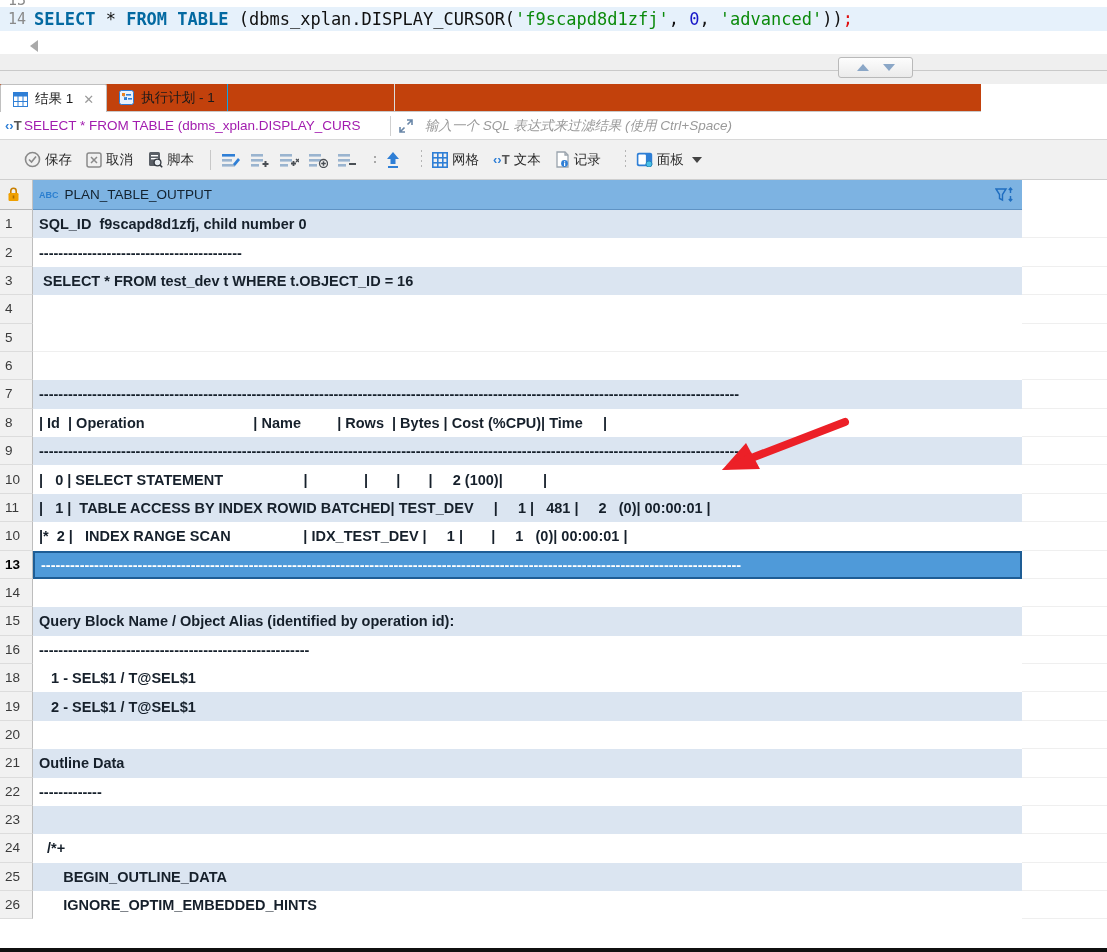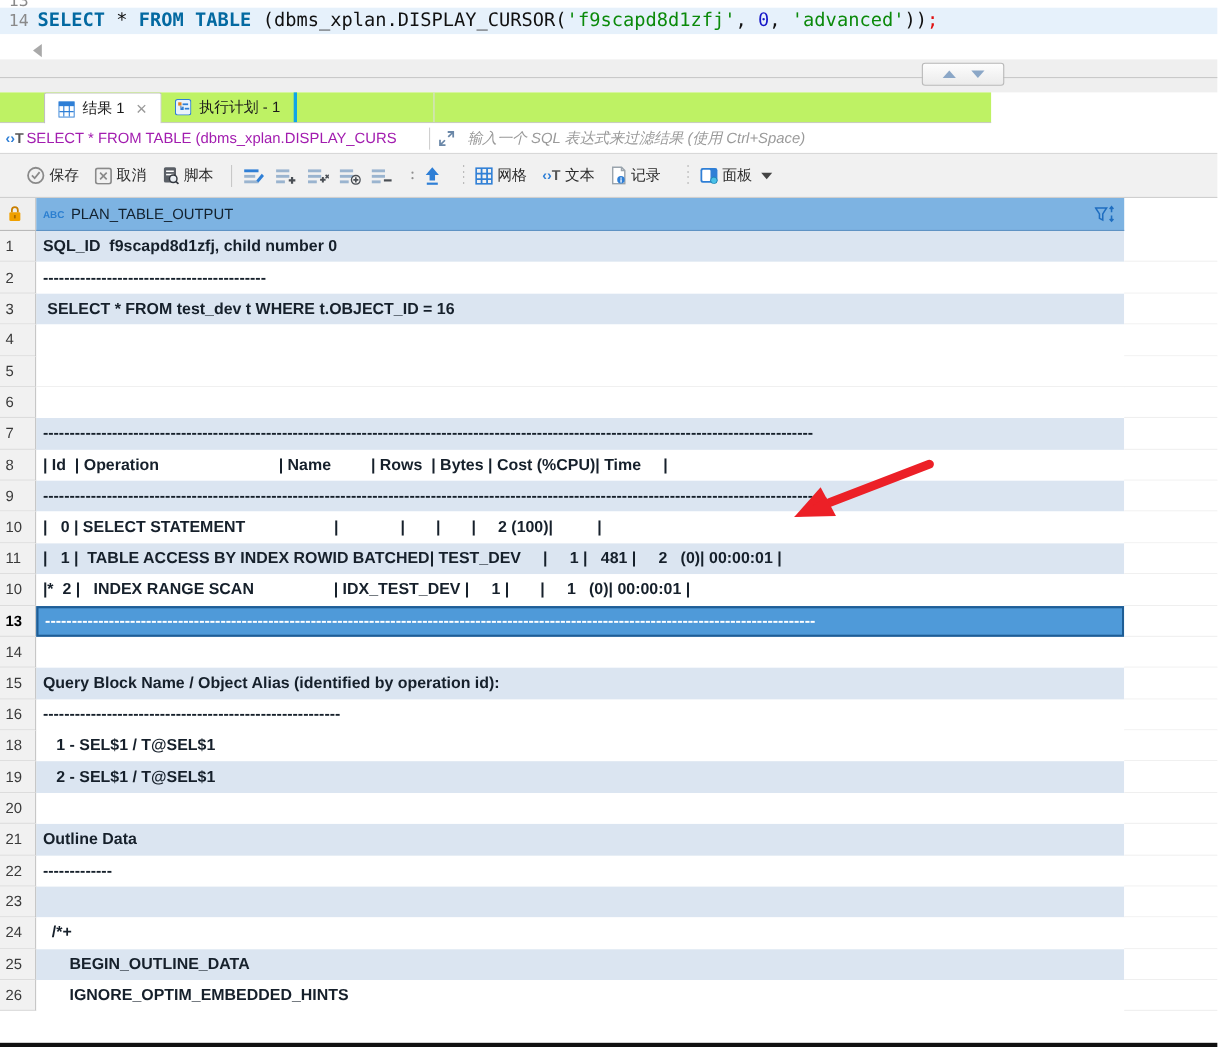--- a/index.html
+++ b/index.html
@@ -30,8 +30,8 @@
   .tri-down { width:0; height:0; border-left:6px solid transparent; border-right:6px solid transparent; border-top:7px solid #8ba7c7; }
 
   
-  #tabbar { position:absolute; left:0; top:84px; width:901px; height:28px; background:#bef264;
-            border-bottom:1px solid #c9c9c9; display:flex; align-items:stretch;padding-left:40px; }
+  #tabbar { position:absolute; left:0; top:84px; width:981px; height:28px; background:#c2410c;
+            border-bottom:1px solid #c9c9c9; display:flex; align-items:stretch; }
   .tab { display:flex; align-items:center; gap:7px; padding:0 12px; font-size:13.5px; color:#1a1a1a;
          border-right:3px solid #0ea5e9; }
   .tab.active { background:#fff; border:1px solid #c0c0c0; border-bottom:none; border-radius:2px 2px 0 0; height:29px; }

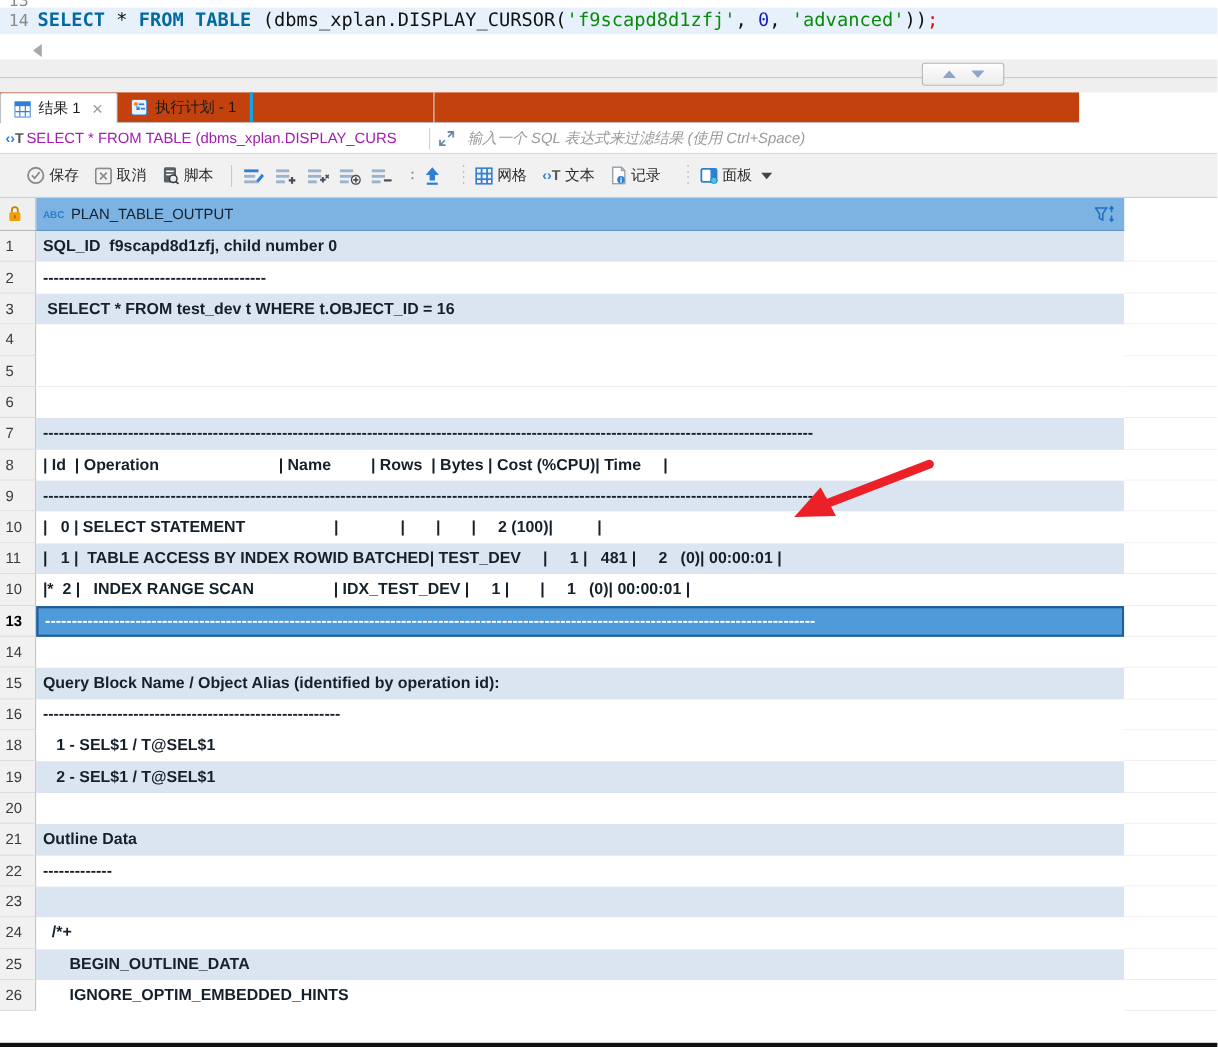--- a/index.html
+++ b/index.html
@@ -33,7 +33,7 @@
   #tabbar { position:absolute; left:0; top:84px; width:981px; height:28px; background:#c2410c;
             border-bottom:1px solid #c9c9c9; display:flex; align-items:stretch; }
   .tab { display:flex; align-items:center; gap:7px; padding:0 12px; font-size:13.5px; color:#1a1a1a;
-         border-right:3px solid #0ea5e9; }
+         border-right:1px solid #0ea5e9; }
   .tab.active { background:#fff; border:1px solid #c0c0c0; border-bottom:none; border-radius:2px 2px 0 0; height:29px; }
   .tab .close-x { color:#9a9a9a; font-size:13px; margin-left:3px; }
   #tab-divider { position:absolute; left:394px; top:0; width:1px; height:27px; background:#dcdcdc; }

